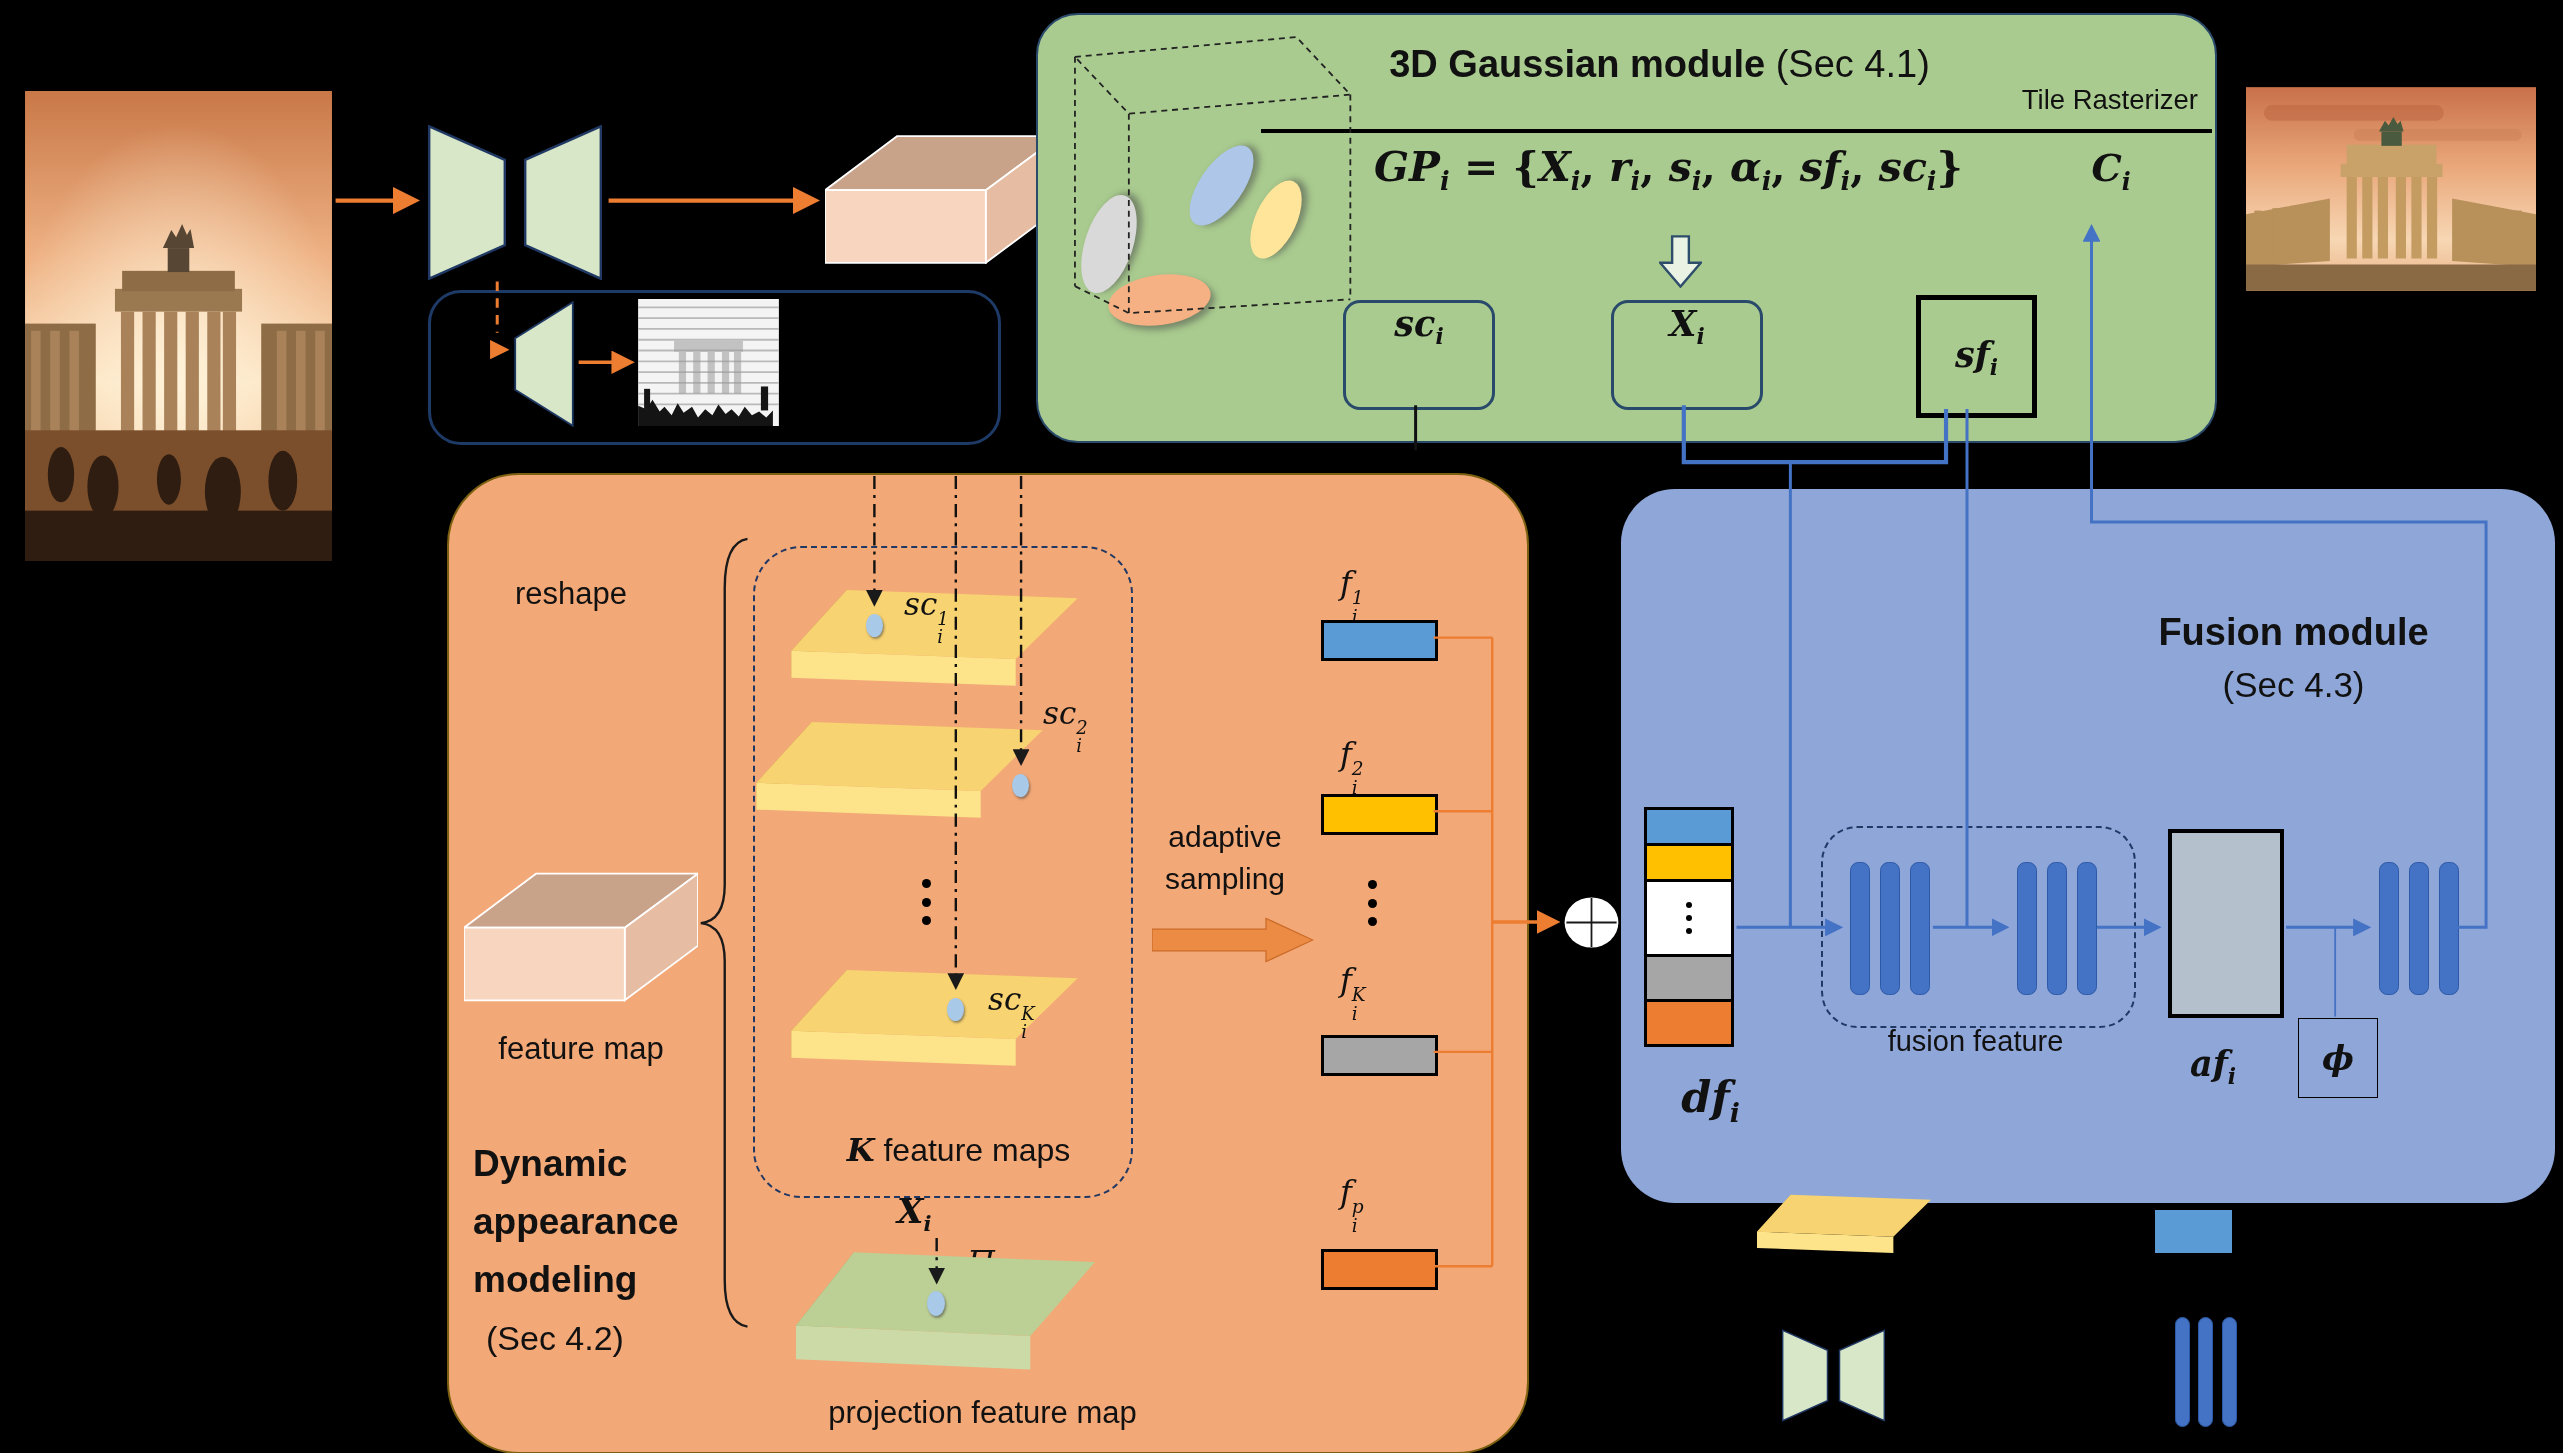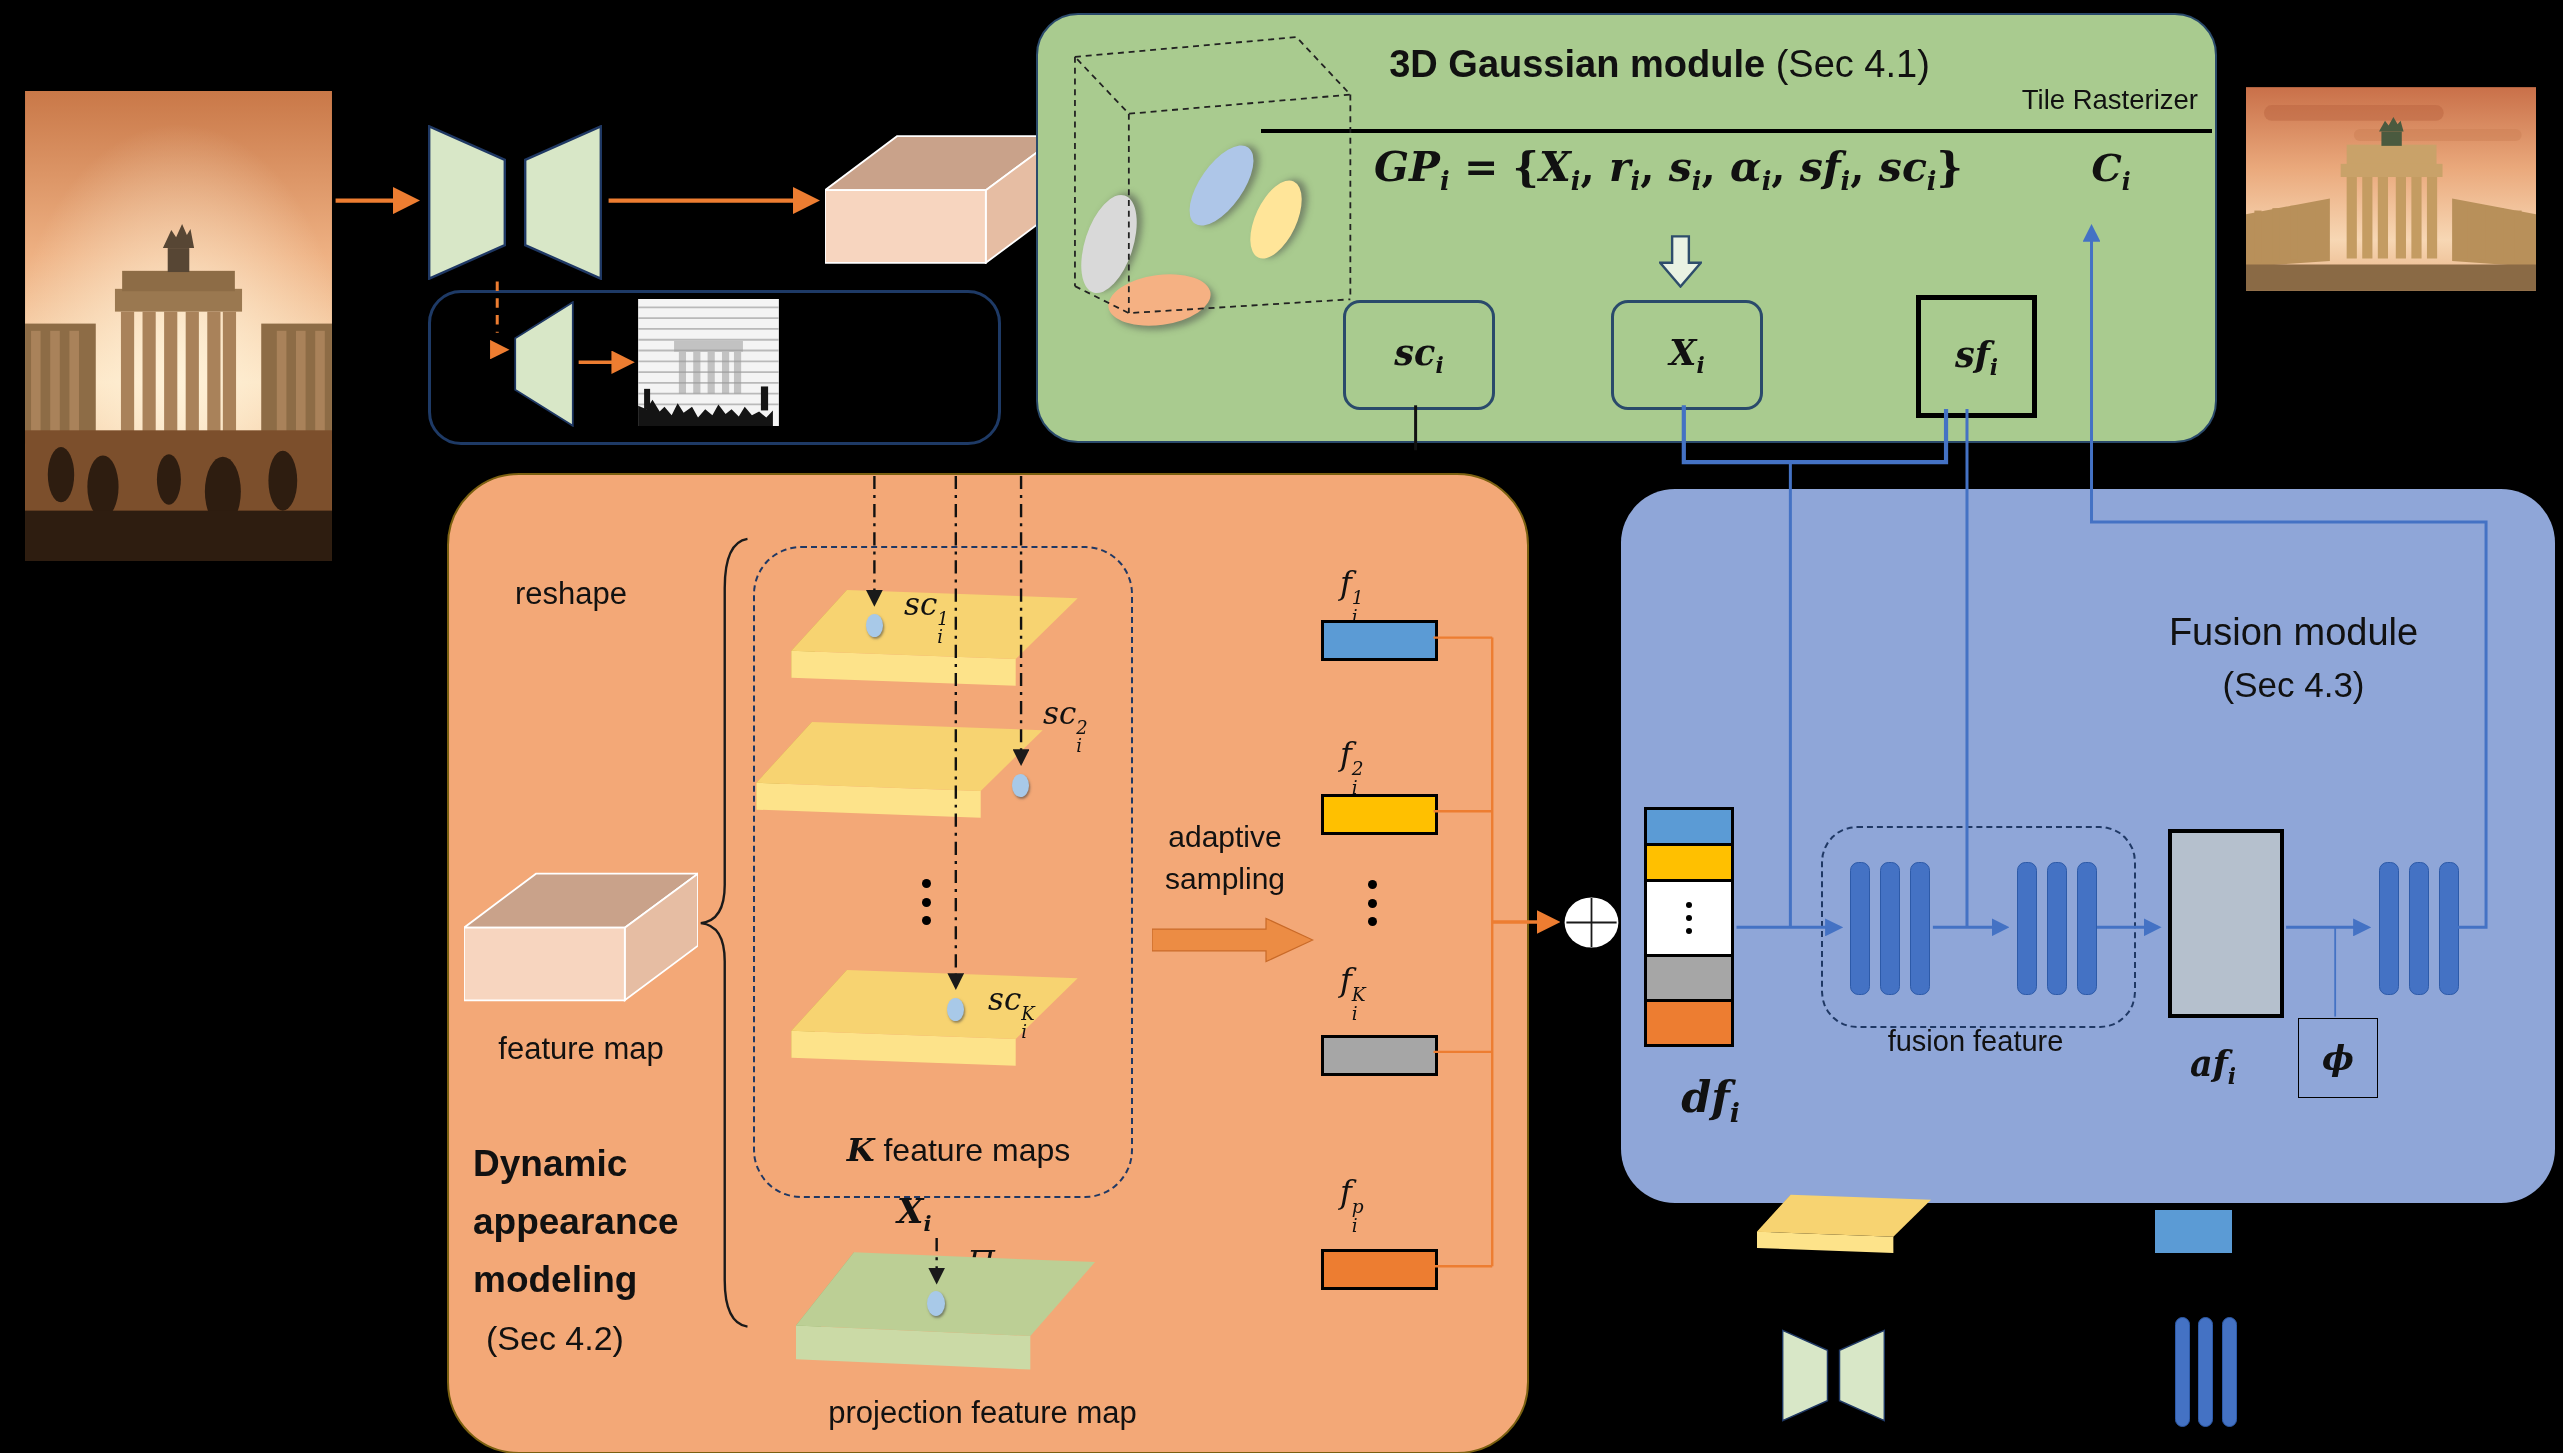--- a/index.html
+++ b/index.html
@@ -11,7 +11,7 @@
   .orangebox{background:#f3a877;border:2.4px solid #7a6010;border-radius:72px;}
   .bluebox{background:#8fa6d8;border-radius:54px;}
   .darkbox{background:#000;border:3px solid #1e3a66;border-radius:33px;}
-  .parambox{border:3px solid #2a4a6b;border-radius:17px;display:flex;align-items:center;justify-content:center;}
+  .parambox{border:3px solid #2a4a6b;border-radius:17px;display:flex;justify-content:center;}
   .paramboxsq{border:5.4px solid #000;display:flex;align-items:center;justify-content:center;}
   .dashedbox{border:2.4px dashed #1f3864;border-radius:48px;}
   

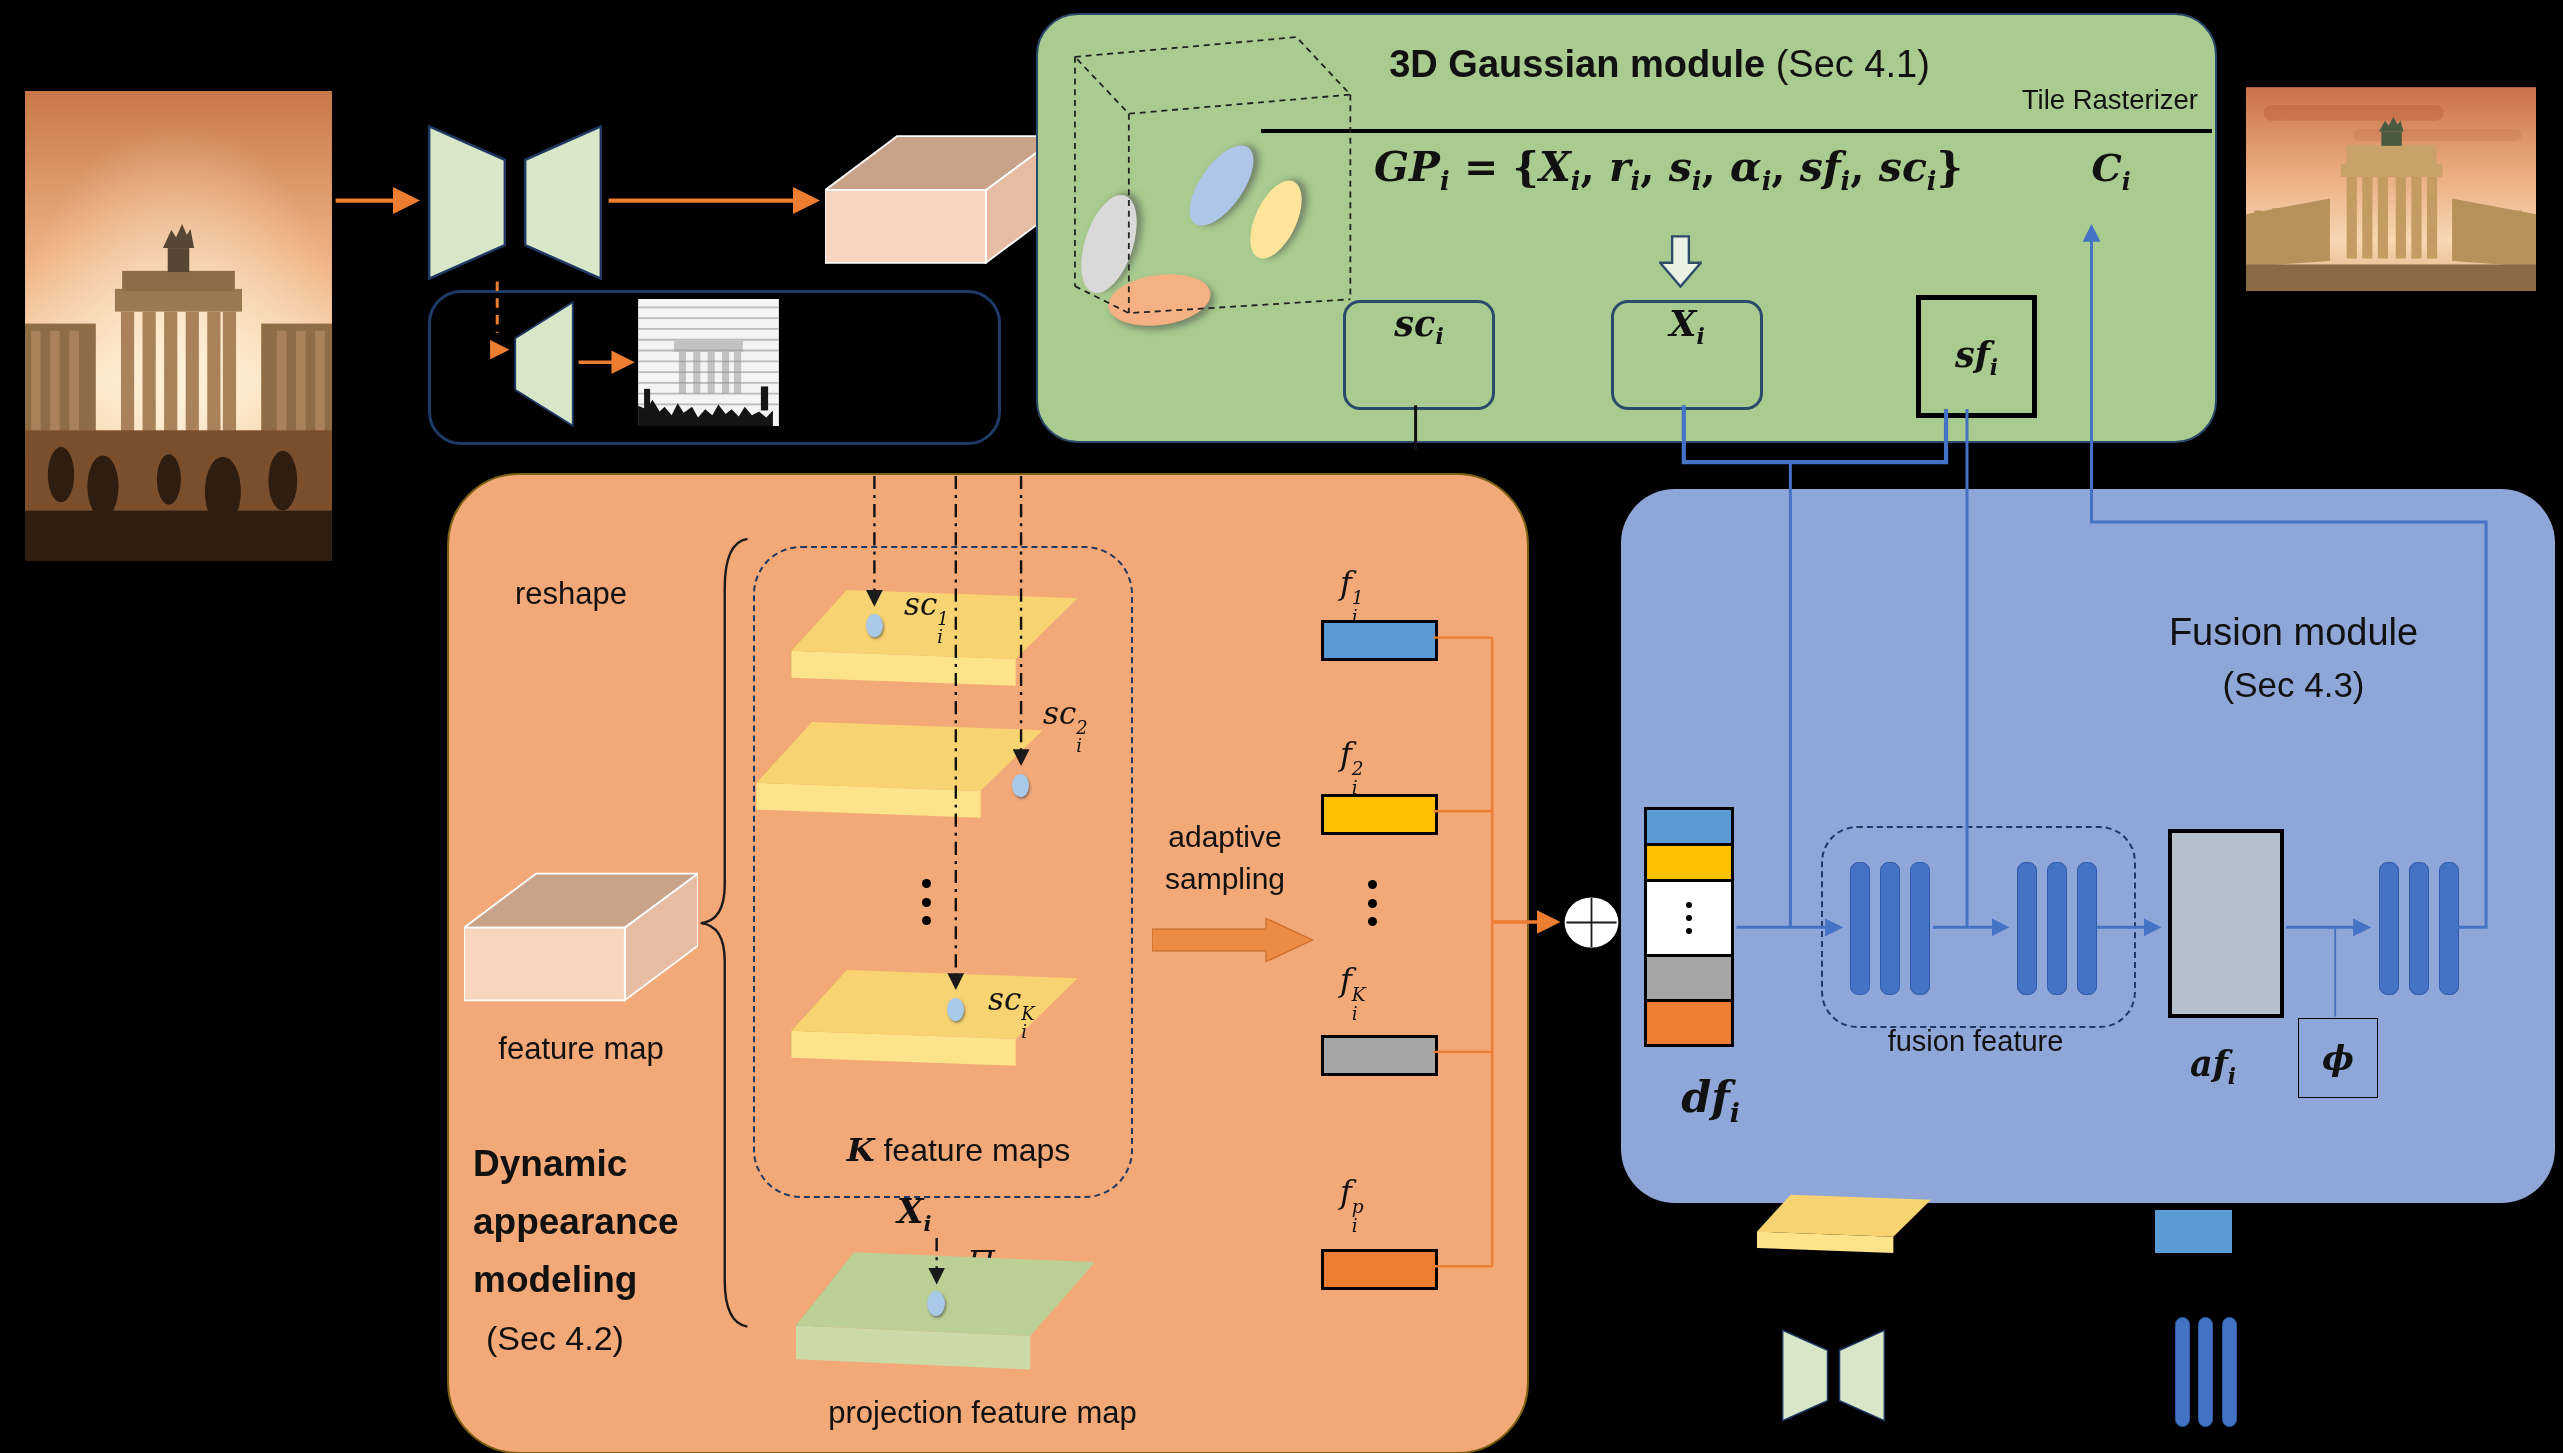--- a/index.html
+++ b/index.html
@@ -347,7 +347,7 @@
 
   <div class="ab bluebox" style="left:1621px;top:489px;width:934px;height:714px;"></div>
   <div class="ab txt" style="left:2024px;top:611px;width:539px;text-align:center;font-size:38px;">
-    <div style="font-weight:normal;">Fusion module</div>
+    <div style="font-weight:bold;">Fusion module</div>
     <div style="font-size:35px;margin-top:10.8px;">(Sec 4.3)</div>
   </div>
 

